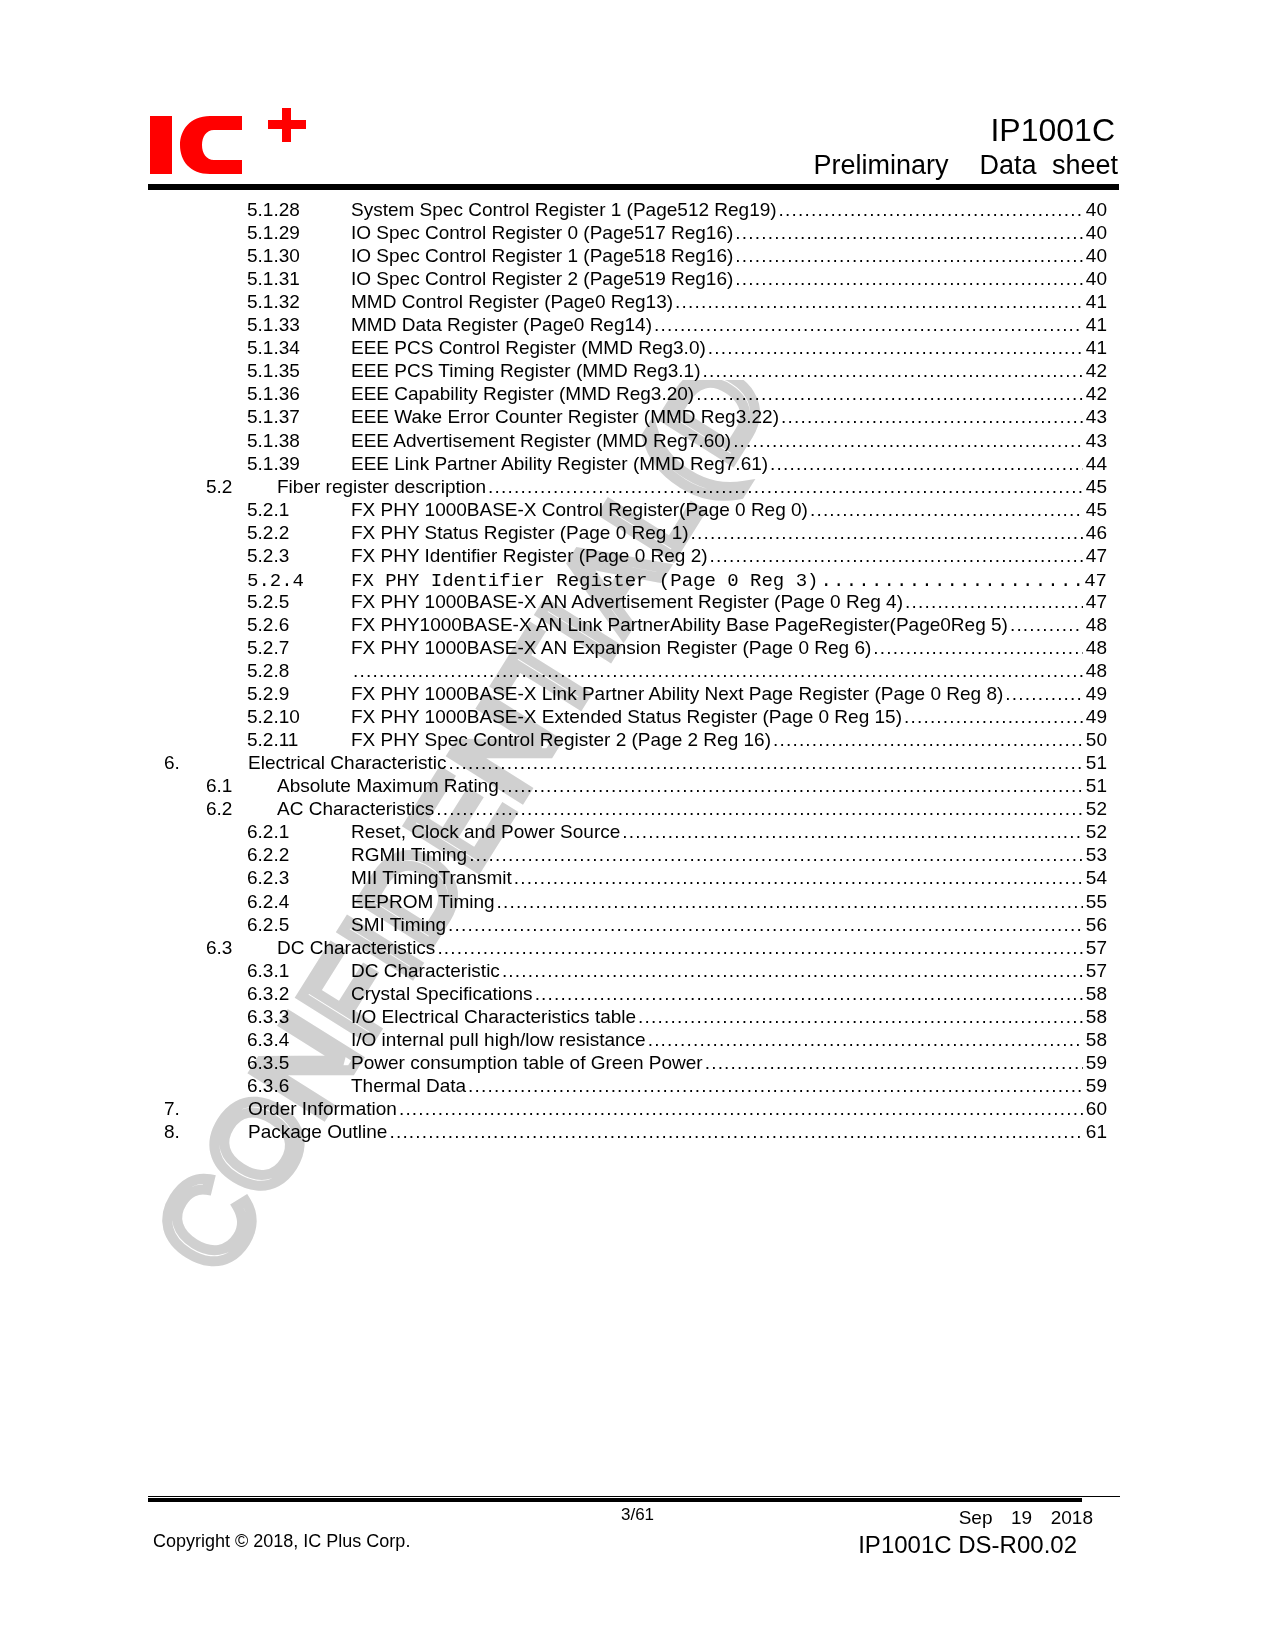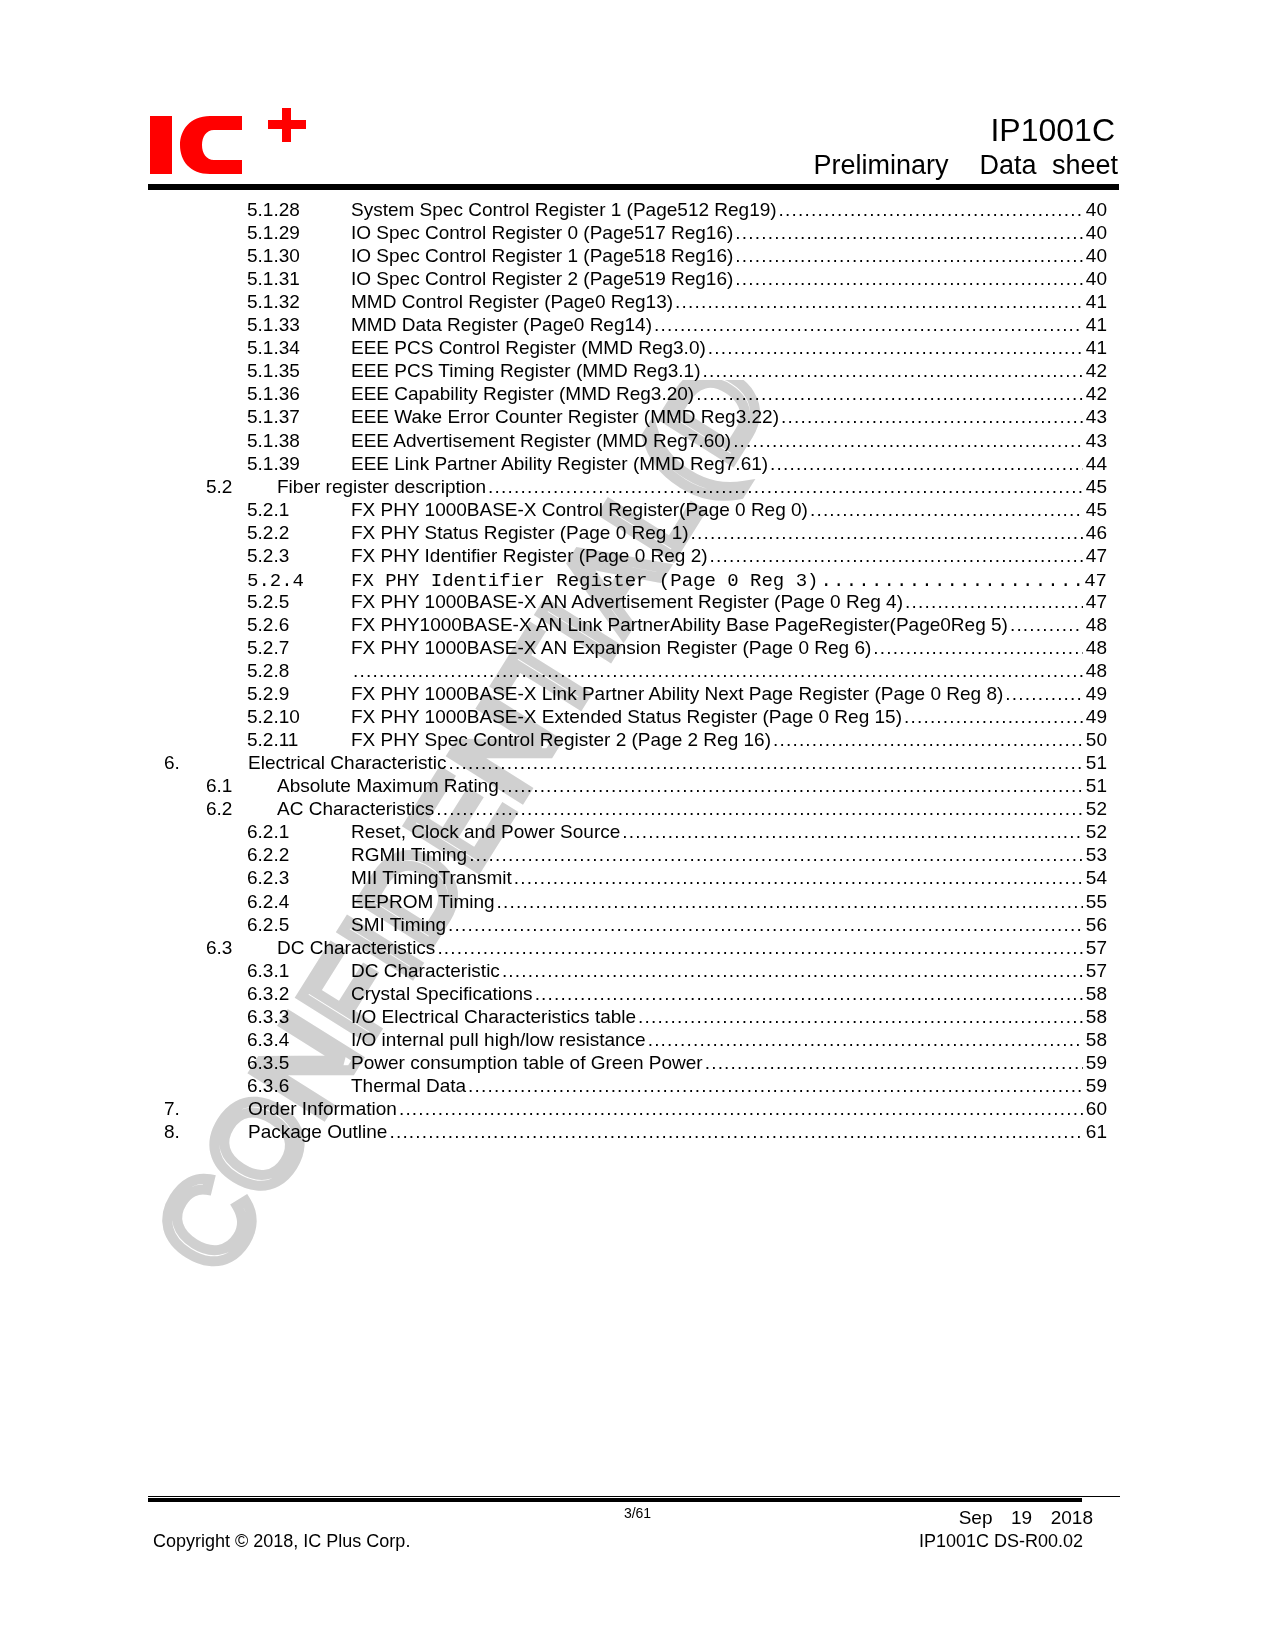--- a/index.html
+++ b/index.html
@@ -26,7 +26,7 @@
   .watermark { position:absolute; left:150px; top:380px; width:900px; height:950px; pointer-events:none; }
   .ftr-line-thin { position:absolute; left:148px; width:972px; top:1496px; height:1px; background:#000; }
   .ftr-line-thick { position:absolute; left:148px; width:934px; top:1498px; height:4px; background:#000; }
-  .ftr-page { position:absolute; left:0; width:1275px; text-align:center; top:1505px; font-size:14px; }
+  .ftr-page { position:absolute; left:0; width:1275px; text-align:center; top:1505px; font-size:17px; }
   .ftr-date { position:absolute; right:182px; top:1507px; font-size:19px; word-spacing:4px; }
   .ftr-copy { position:absolute; left:153px; top:1531px; font-size:18px; }
   .ftr-doc { position:absolute; right:192px; top:1531px; font-size:18px; }

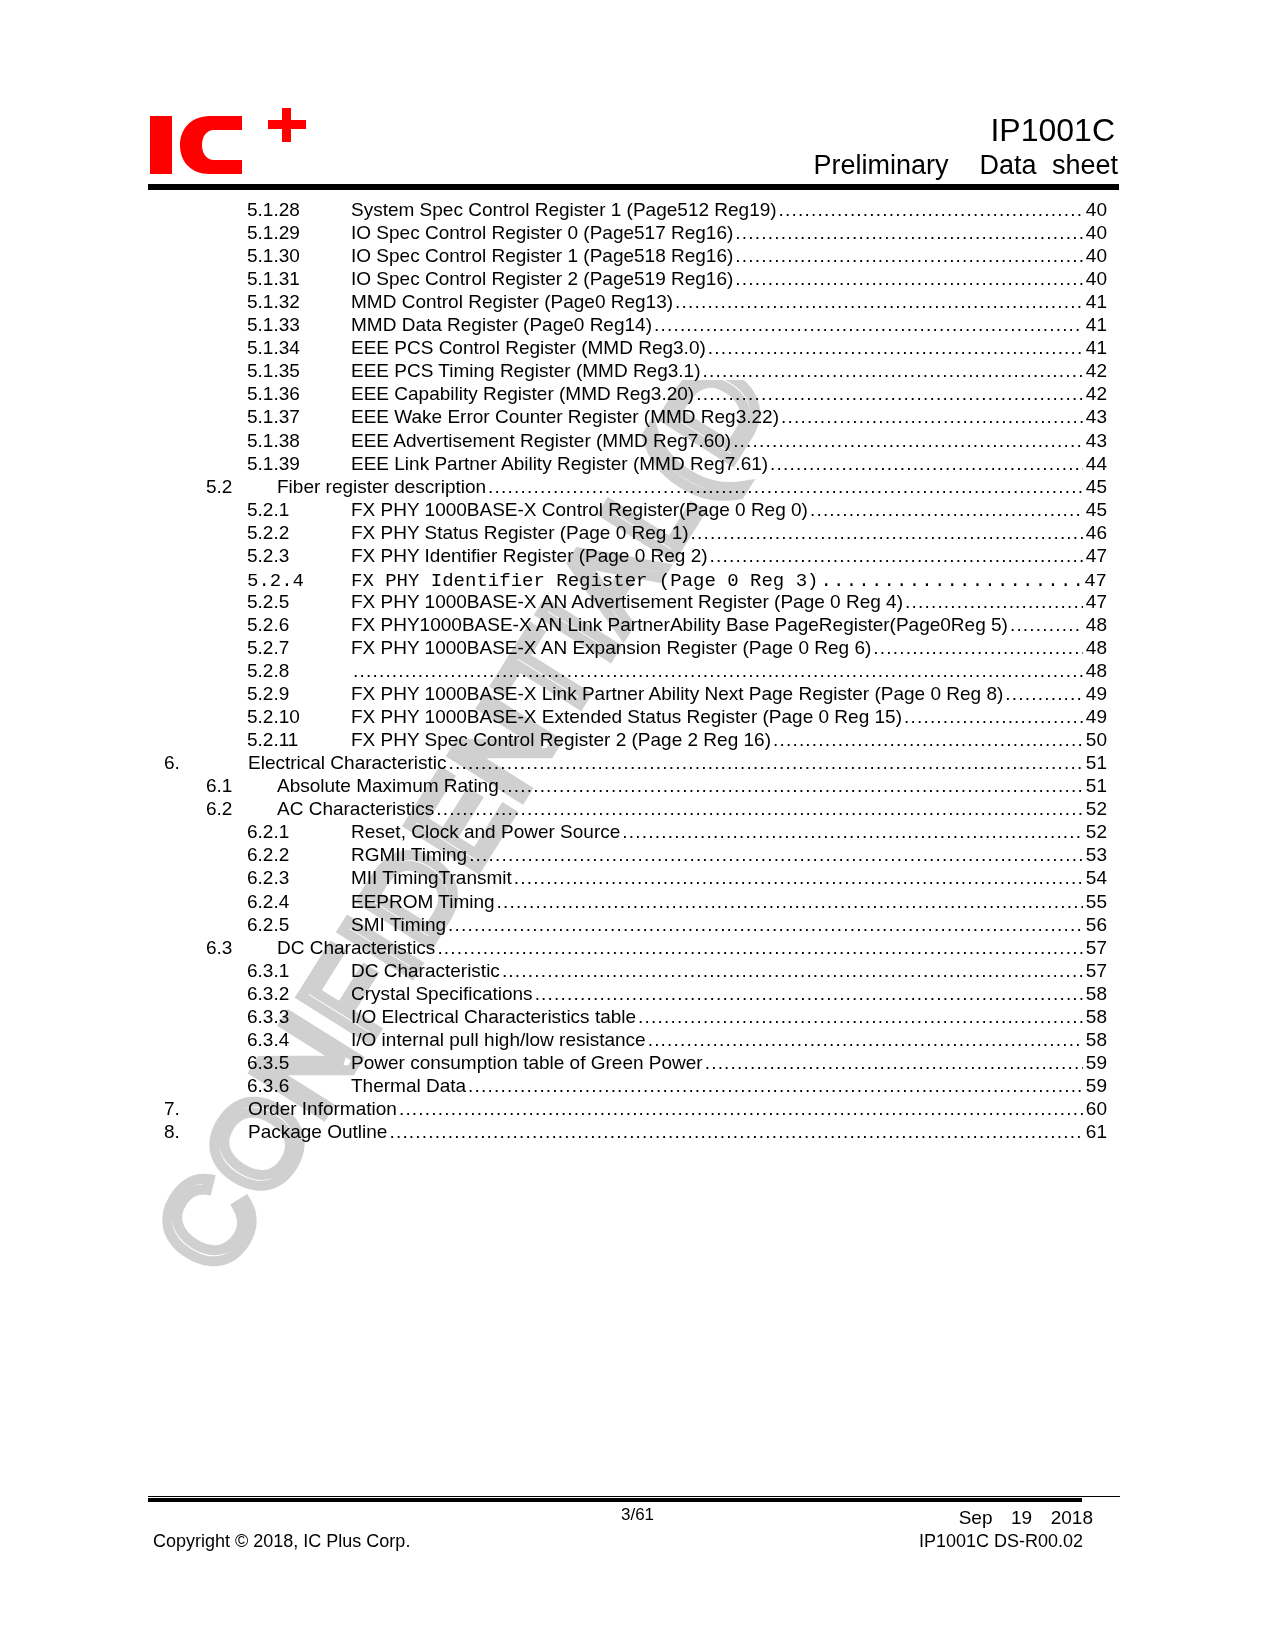--- a/index.html
+++ b/index.html
@@ -29,7 +29,7 @@
   .ftr-page { position:absolute; left:0; width:1275px; text-align:center; top:1505px; font-size:17px; }
   .ftr-date { position:absolute; right:182px; top:1507px; font-size:19px; word-spacing:4px; }
   .ftr-copy { position:absolute; left:153px; top:1531px; font-size:18px; }
-  .ftr-doc { position:absolute; right:192px; top:1531px; font-size:18px; }
+  .ftr-doc { position:absolute; right:198px; top:1531px; font-size:24px; }
 </style>
 </head>
 <body>

